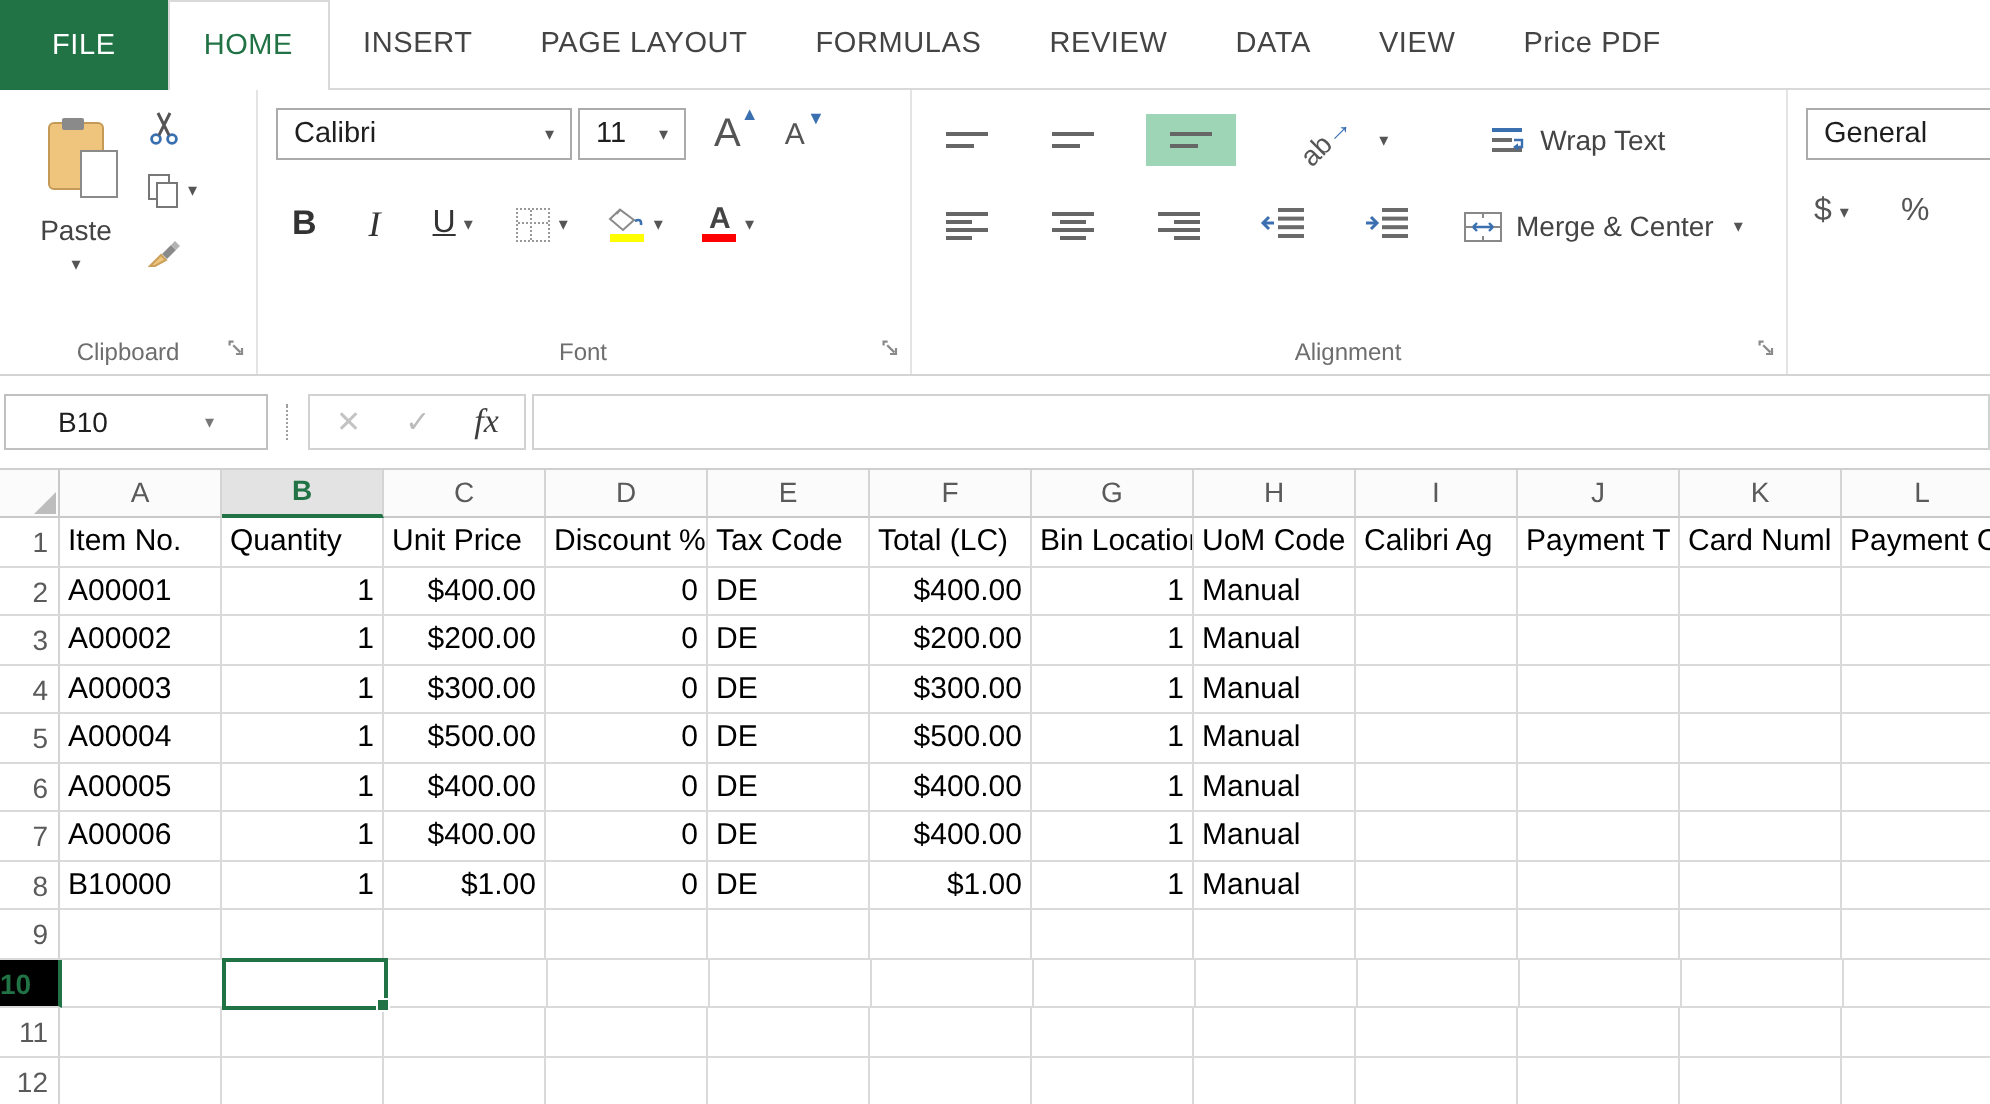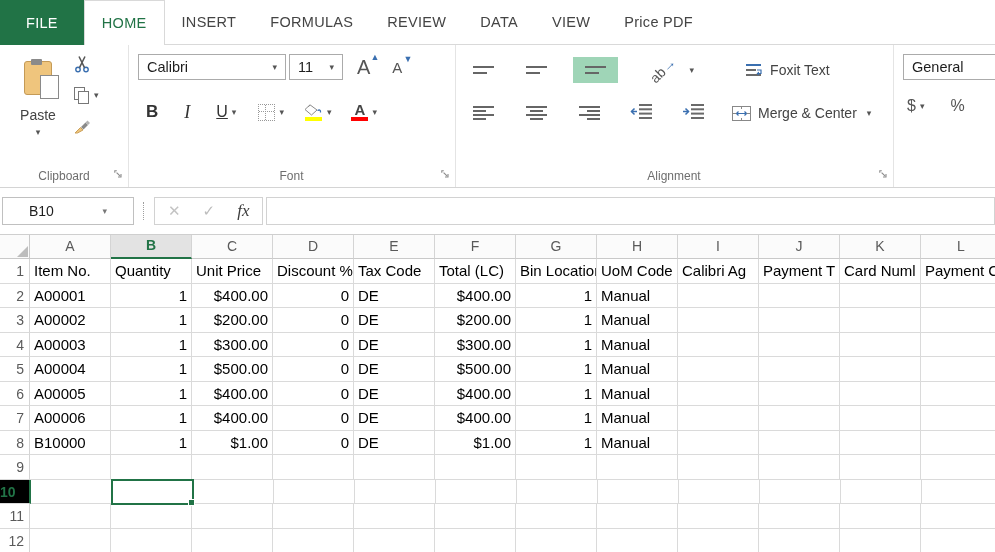--- a/index.html
+++ b/index.html
@@ -104,6 +104,7 @@
     <div class="tab tab-file">FILE</div>
     <div class="tab tab-active">HOME</div>
     <div class="tab">INSERT</div>
+    <div class="tab">PAGE LAYOUT</div>
     <div class="tab">FORMULAS</div>
     <div class="tab">REVIEW</div>
     <div class="tab">DATA</div>

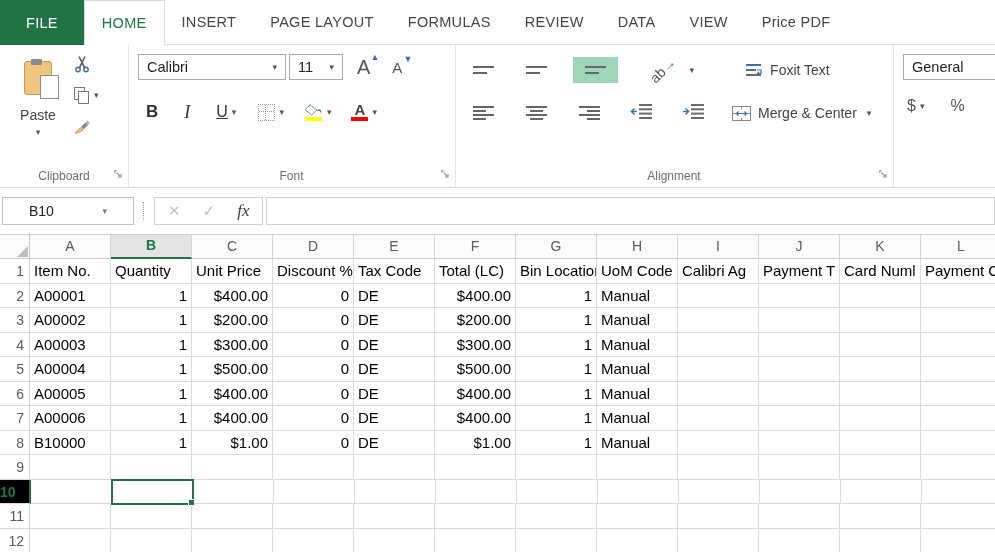--- a/index.html
+++ b/index.html
@@ -236,7 +236,7 @@
             <path d="M11 7 h4 v3.5 h-3" fill="none" stroke="#3a6fb0" stroke-width="1.2"></path>
             <path d="M13 8.6 L10.5 10.5 L13 12.4 Z" fill="#3a6fb0"></path>
           </svg>
-        <span class="ribbon-text">Foxit Text</span>
+        <span class="ribbon-text">Wrap Text</span>
       </span>
     </div>
     <div class="al-row2">

